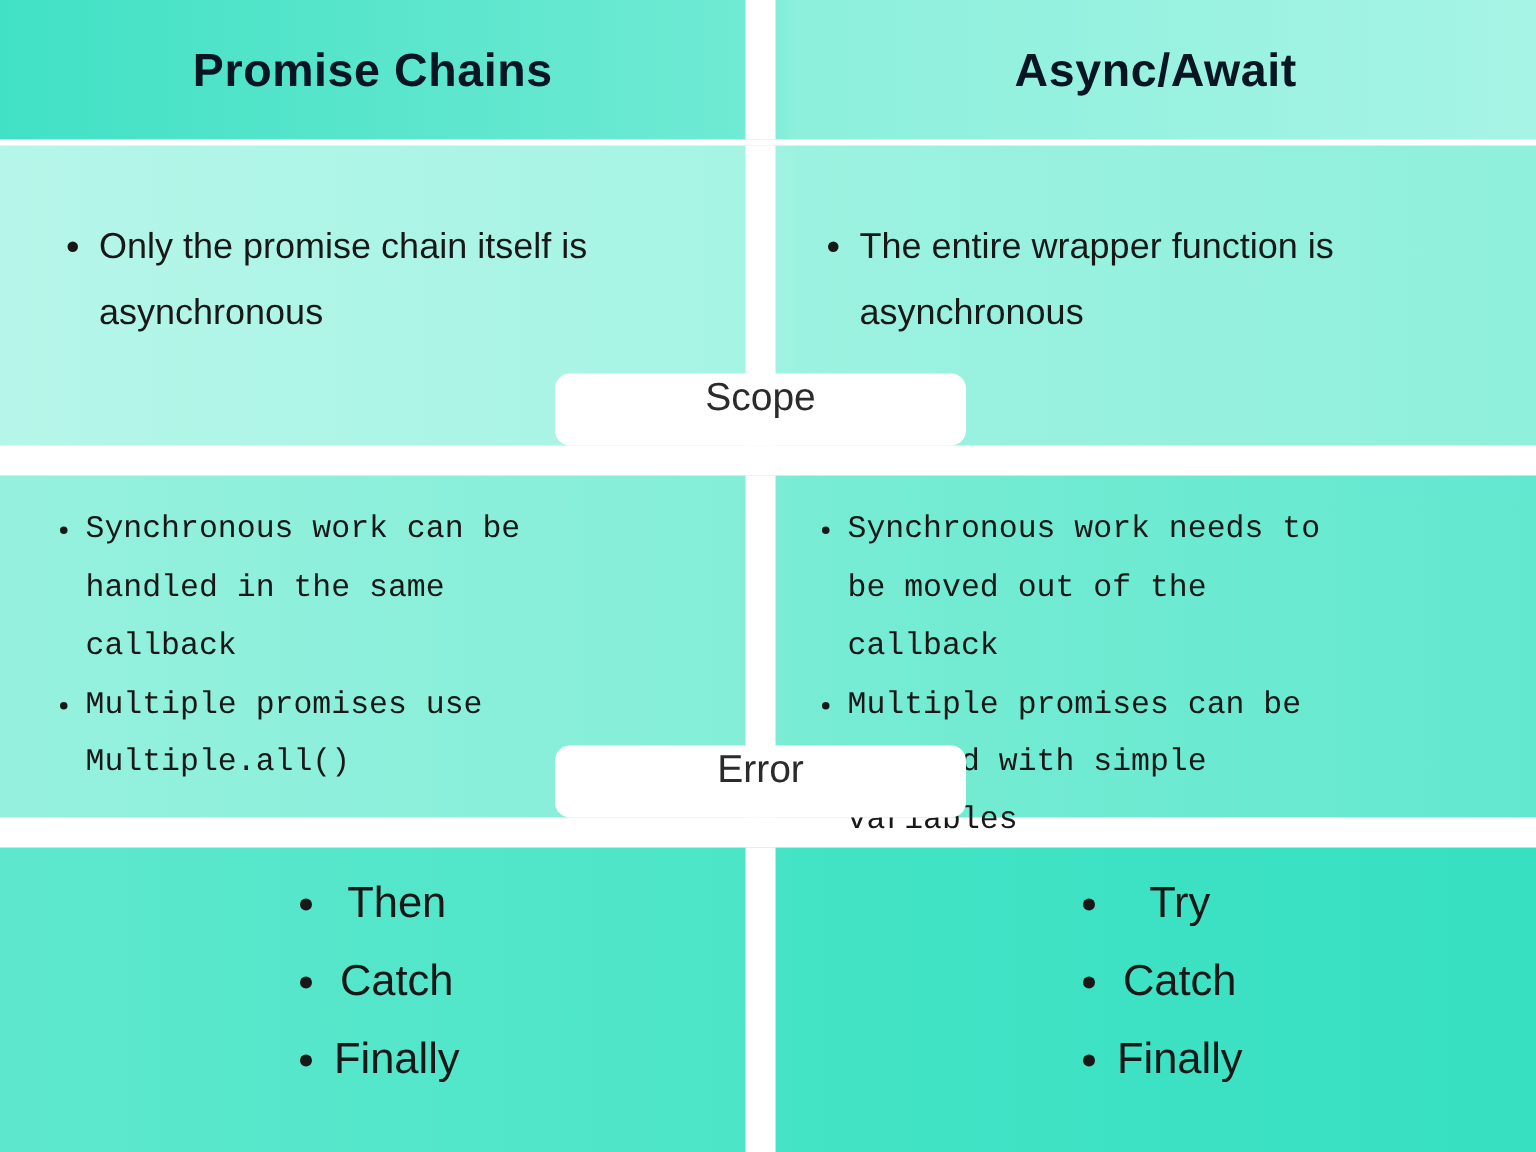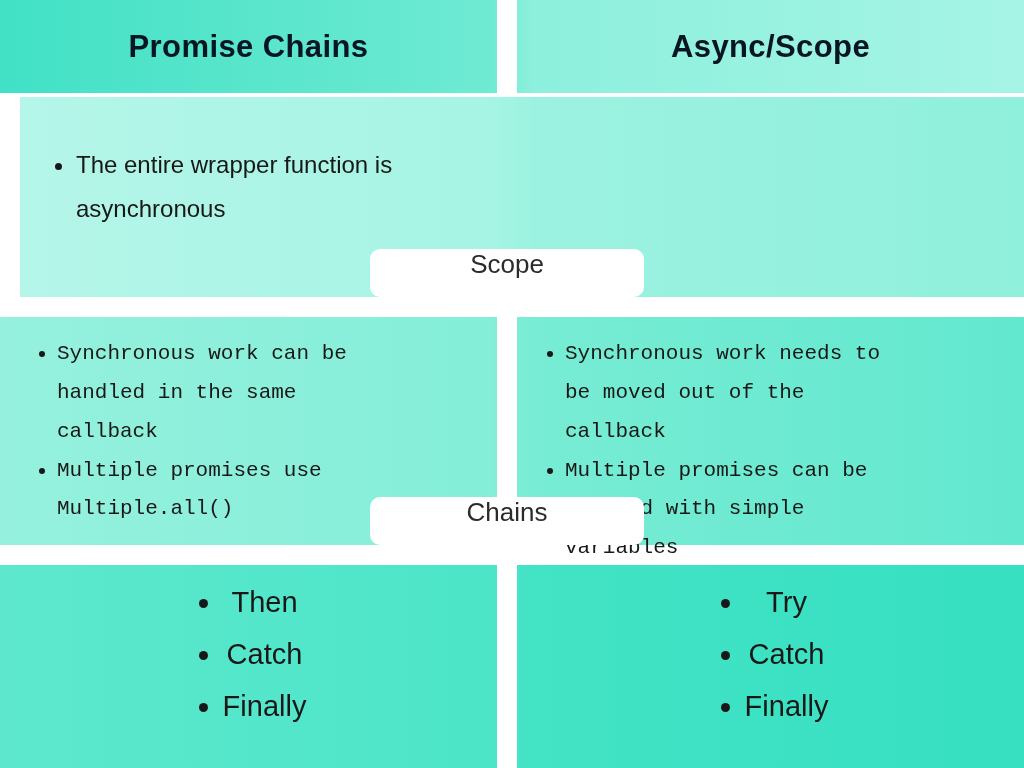--- a/index.html
+++ b/index.html
@@ -97,7 +97,7 @@
     </div>
     <div class="vgap"></div>
     <div class="cell-right header-cell">
-      <div class="header-title">Async/Scope</div>
+      <div class="header-title">Async/Await</div>
     </div>
   </div>
 

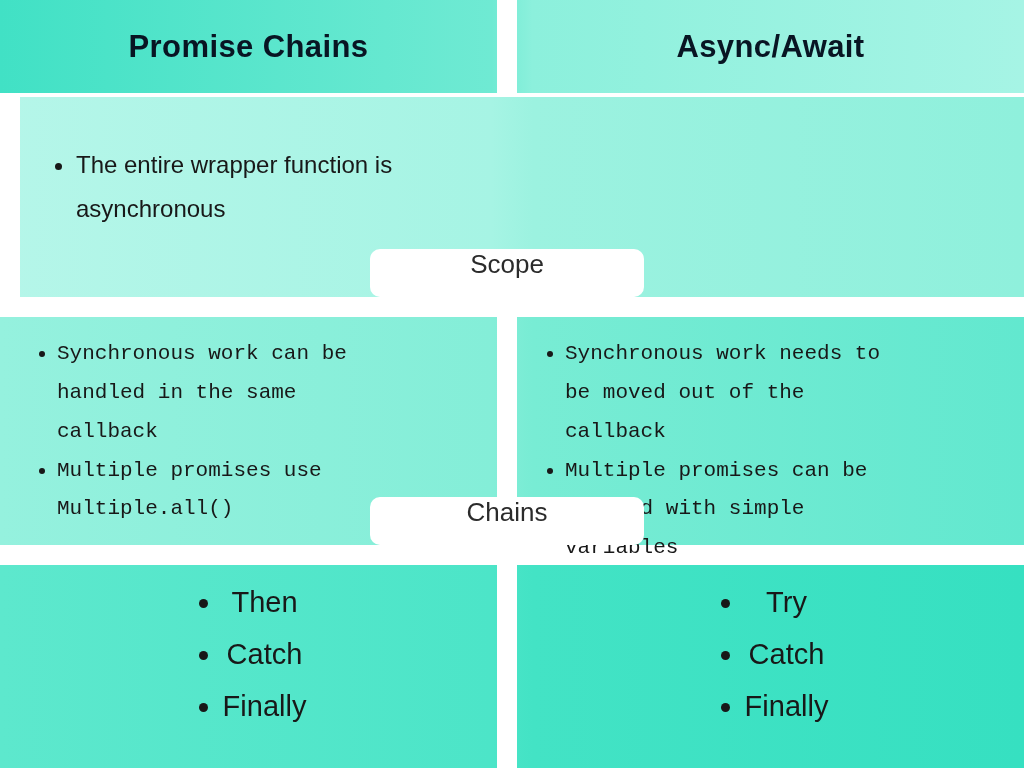--- a/index.html
+++ b/index.html
@@ -104,6 +104,11 @@
   <div class="hgap-thin"></div>
 
   <div class="band band-scope">
+    <div class="cell-left">
+      <ul class="bullets">
+        <li>Only the promise chain itself is asynchronous</li>
+      </ul>
+    </div>
     <div class="vgap"></div>
     <div class="cell-right">
       <ul class="bullets">

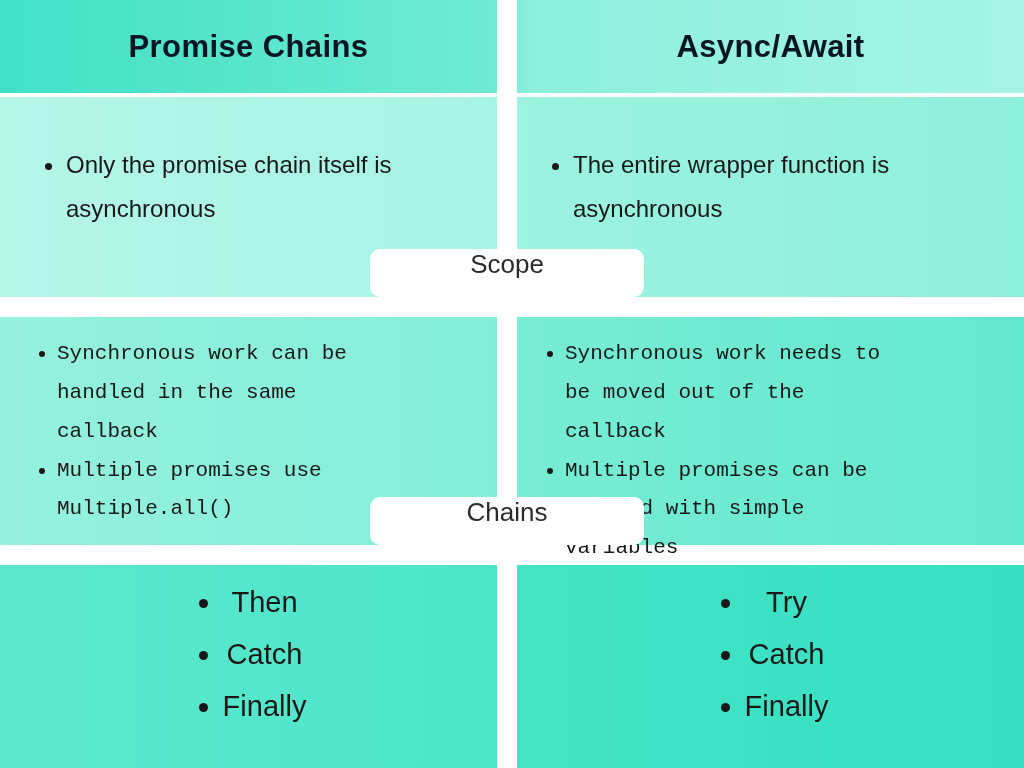--- a/index.html
+++ b/index.html
@@ -137,7 +137,7 @@
       </ul>
     </div>
     <div class="row-label">
-      <span>Chains</span>
+      <span>Error</span>
     </div>
   </div>
 

